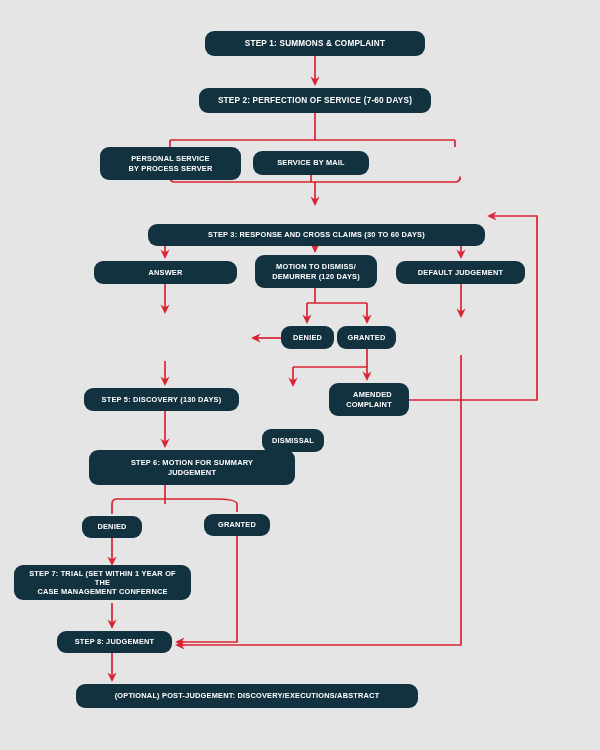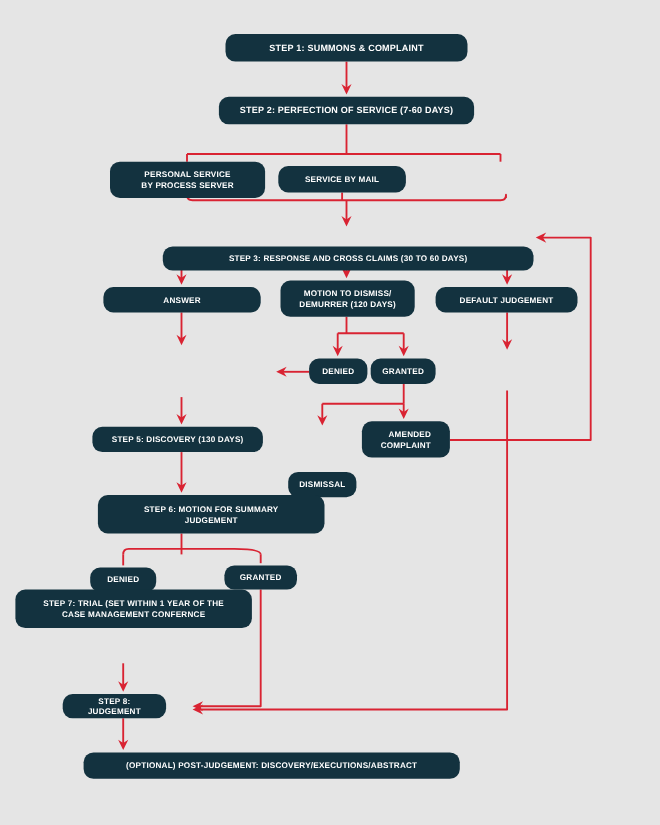--- a/index.html
+++ b/index.html
@@ -149,7 +149,7 @@
 
   <div class="node s9" style="left:204px;top:514px;width:66px;height:22px;">GRANTED</div>
 
-  <div class="node s9" style="left:14px;top:536px;width:215px;height:35px;">STEP 7: TRIAL (SET WITHIN 1 YEAR OF THE<br>CASE MANAGEMENT CONFERNCE</div>
+  <div class="node s9" style="left:14px;top:565px;width:177px;height:35px;">STEP 7: TRIAL (SET WITHIN 1 YEAR OF THE<br>CASE MANAGEMENT CONFERNCE</div>
 
   <div class="node s9" style="left:57px;top:631px;width:94px;height:22px;">STEP 8: JUDGEMENT</div>
 

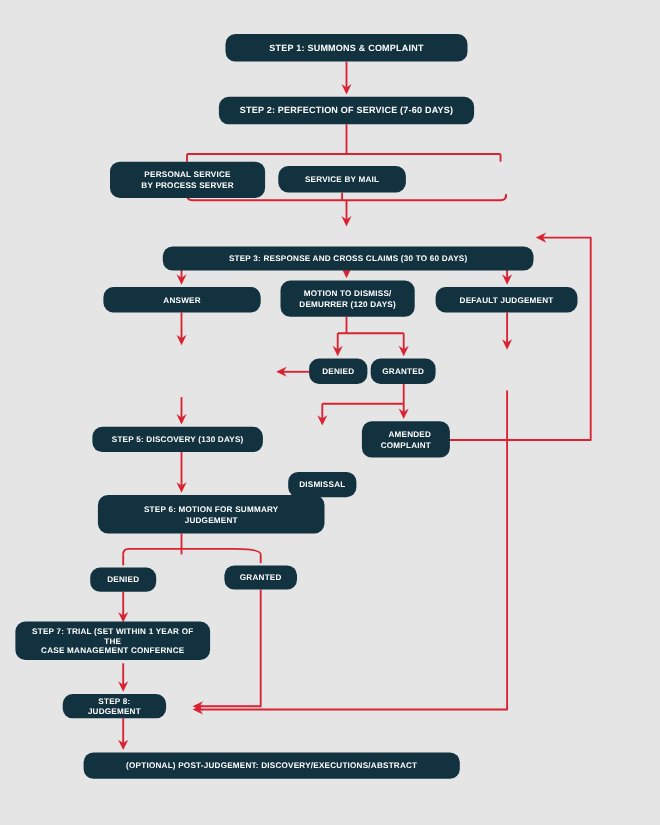--- a/index.html
+++ b/index.html
@@ -151,7 +151,7 @@
 
   <div class="node s9" style="left:14px;top:565px;width:177px;height:35px;">STEP 7: TRIAL (SET WITHIN 1 YEAR OF THE<br>CASE MANAGEMENT CONFERNCE</div>
 
-  <div class="node s9" style="left:57px;top:631px;width:94px;height:22px;">STEP 8: JUDGEMENT</div>
+  <div class="node s9" style="left:57px;top:631px;width:115px;height:22px;">STEP 8: JUDGEMENT</div>
 
   <div class="node s9" style="left:76px;top:684px;width:342px;height:24px;">(OPTIONAL) POST-JUDGEMENT: DISCOVERY/EXECUTIONS/ABSTRACT</div>
 

